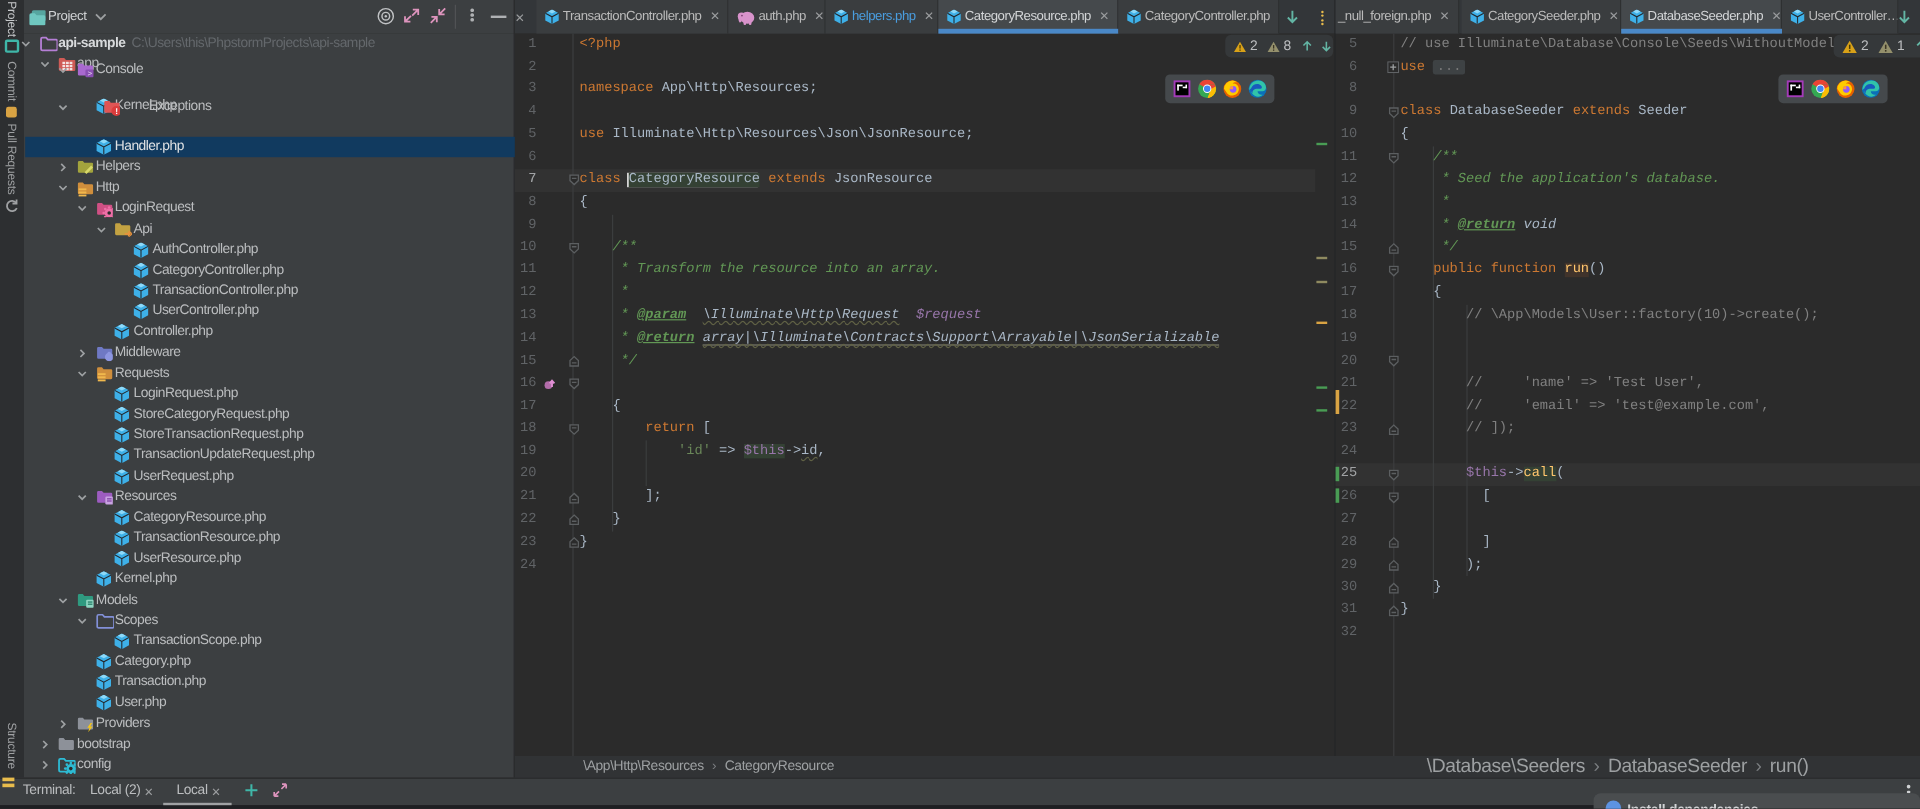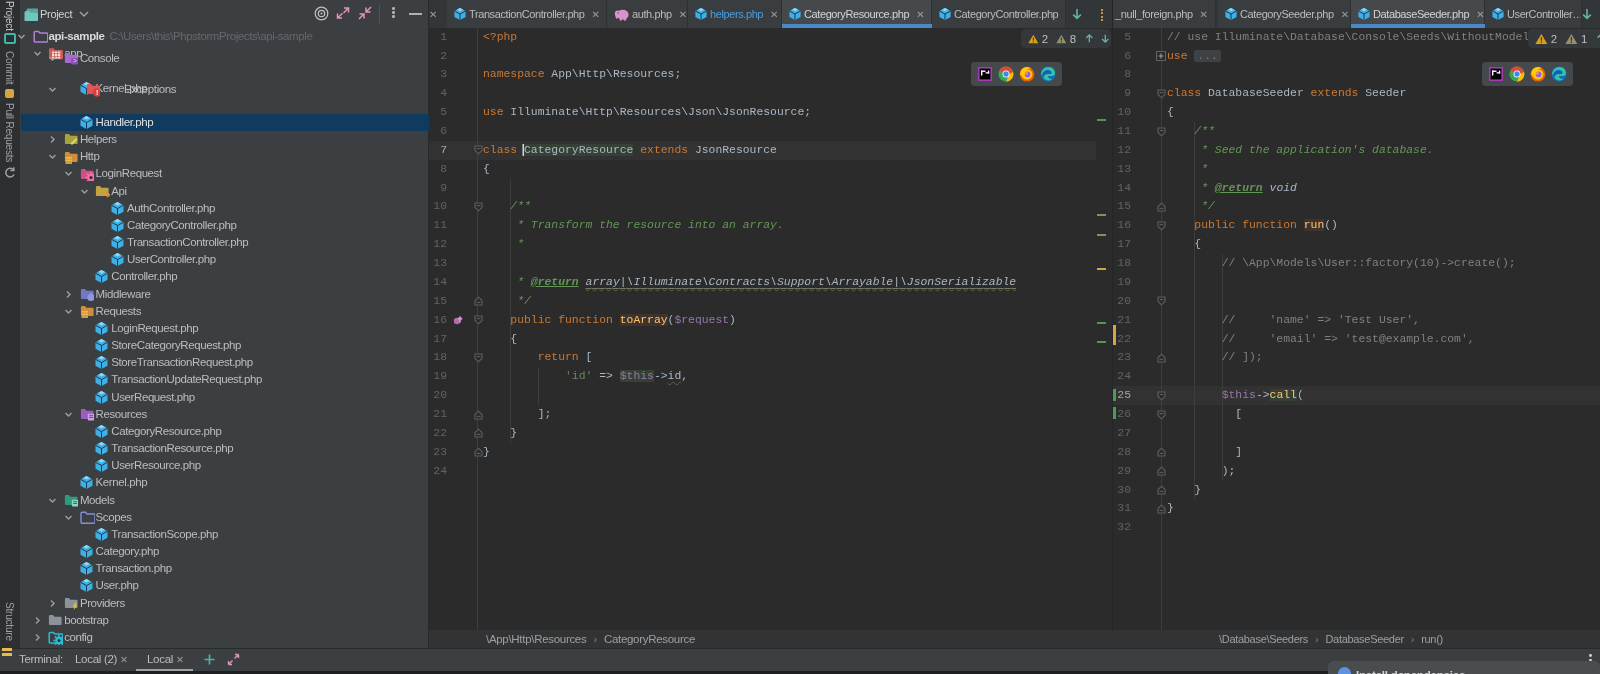--- a/index.html
+++ b/index.html
@@ -820,6 +820,7 @@
 <div class="codeline" style="left:483px;top:197.4px;max-width:629px;overflow:hidden"><span class="doc">    /**</span></div>
 <div class="codeline" style="left:483px;top:216.3px;max-width:629px;overflow:hidden"><span class="doc">     * Transform the resource into an array.</span></div>
 <div class="codeline" style="left:483px;top:235.2px;max-width:629px;overflow:hidden"><span class="doc">     *</span></div>
+<div class="codeline" style="left:483px;top:254.0px;max-width:629px;overflow:hidden"><span class="doc">     * </span><span class="doctag">@param</span><span class="doctype">  <span class="wavy">\Illuminate\Http\Request</span>  </span><span class="var" style="font-style:italic">$request</span></div>
 <div class="codeline" style="left:483px;top:272.9px;max-width:629px;overflow:hidden"><span class="doc">     * </span><span class="doctag">@return</span> <span class="doctype" style="text-decoration:underline #7a7a6a;text-decoration-thickness:0.8px;text-underline-offset:3px"><span class="wavy">array|\Illuminate\Contracts\Support\Arrayable|\JsonSerializable</span></span></div>
 <div class="codeline" style="left:483px;top:291.8px;max-width:629px;overflow:hidden"><span class="doc">     */</span></div>
 <div class="codeline" style="left:483px;top:310.7px;max-width:629px;overflow:hidden">    <span class="kw">public function </span><span class="fn" style="background:#40332b">toArray</span>(<span class="var">$request</span>)</div>

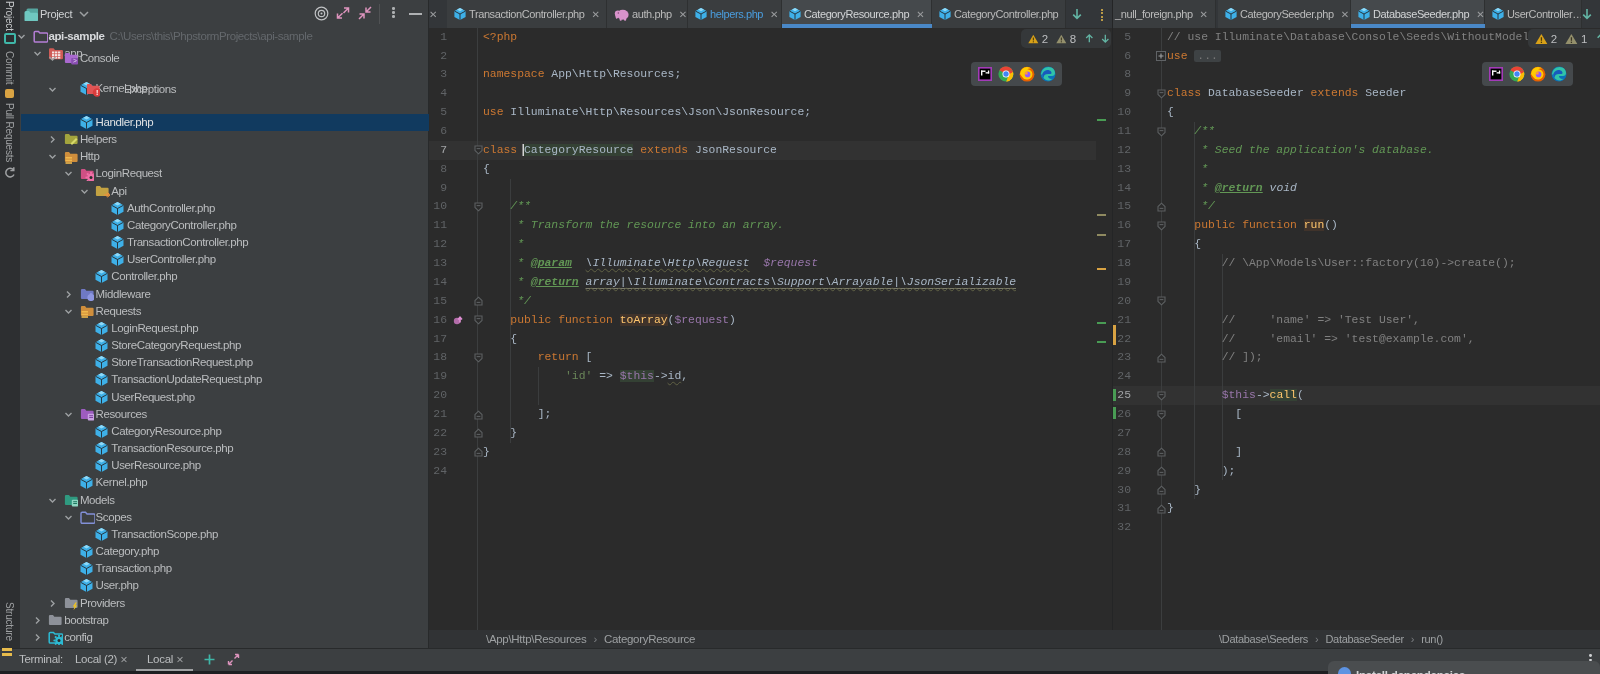--- a/index.html
+++ b/index.html
@@ -823,7 +823,6 @@
 <div class="codeline" style="left:483px;top:254.0px;max-width:629px;overflow:hidden"><span class="doc">     * </span><span class="doctag">@param</span><span class="doctype">  <span class="wavy">\Illuminate\Http\Request</span>  </span><span class="var" style="font-style:italic">$request</span></div>
 <div class="codeline" style="left:483px;top:272.9px;max-width:629px;overflow:hidden"><span class="doc">     * </span><span class="doctag">@return</span> <span class="doctype" style="text-decoration:underline #7a7a6a;text-decoration-thickness:0.8px;text-underline-offset:3px"><span class="wavy">array|\Illuminate\Contracts\Support\Arrayable|\JsonSerializable</span></span></div>
 <div class="codeline" style="left:483px;top:291.8px;max-width:629px;overflow:hidden"><span class="doc">     */</span></div>
-<div class="codeline" style="left:483px;top:310.7px;max-width:629px;overflow:hidden">    <span class="kw">public function </span><span class="fn" style="background:#40332b">toArray</span>(<span class="var">$request</span>)</div>
 <div class="codeline" style="left:483px;top:329.5px;max-width:629px;overflow:hidden">    {</div>
 <div class="codeline" style="left:483px;top:348.4px;max-width:629px;overflow:hidden">        <span class="kw">return</span> [</div>
 <div class="codeline" style="left:483px;top:367.3px;max-width:629px;overflow:hidden">            <span class="str">'id'</span> =&gt; <span class="var" style="background:#344134">$this</span>-&gt;<span class="wavy">id</span>,</div>

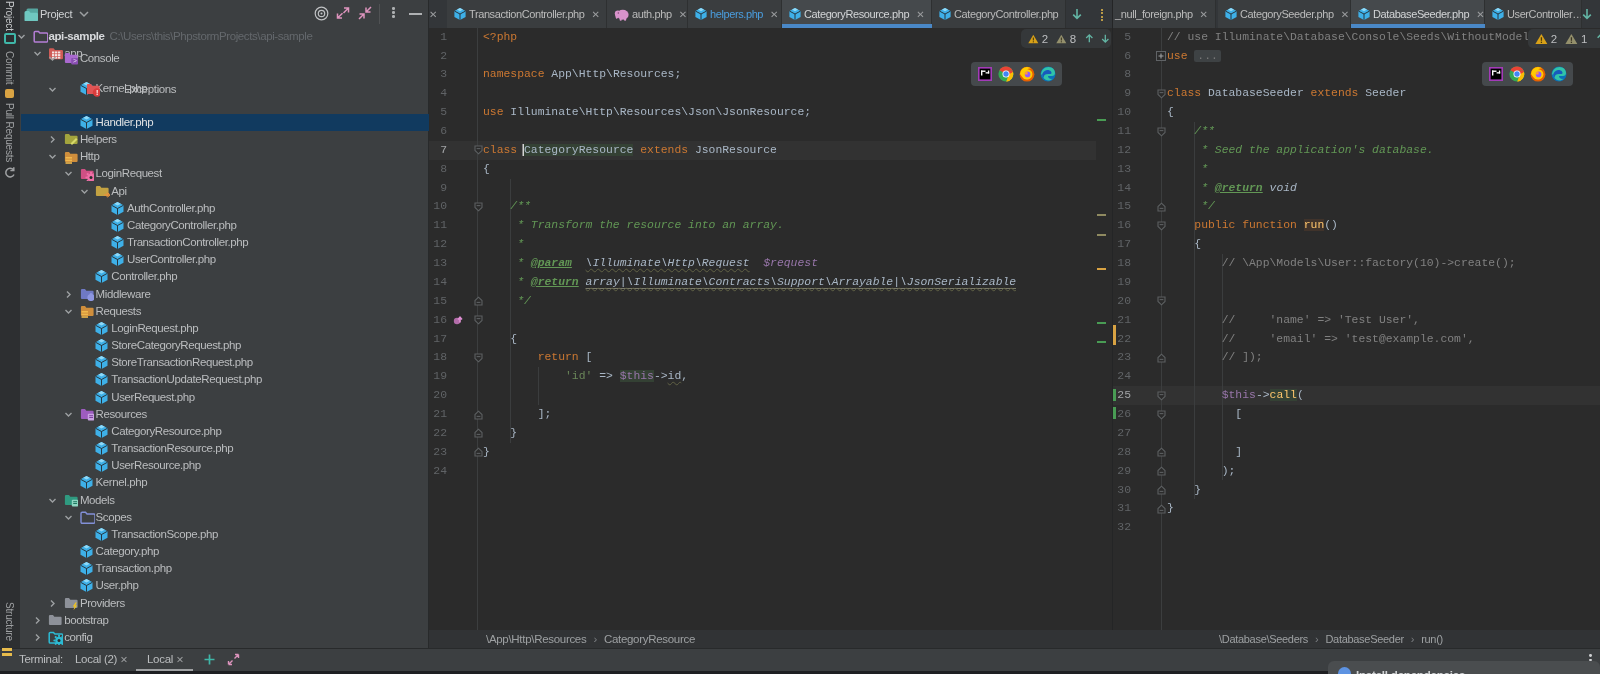--- a/index.html
+++ b/index.html
@@ -949,7 +949,7 @@
       </svg>
     </div>
 <div class="abs" style="left:486px;top:631px;font-size:11.5px;letter-spacing:-0.3px;color:#9da0a2;line-height:16px">\App\Http\Resources<span style="color:#7c7f82;margin:0 7px">›</span>CategoryResource</div>
-<div class="abs" style="left:1219px;top:631px;font-size:11px;letter-spacing:-0.3px;color:#9da0a2;line-height:16px">\Database\Seeders<span style="color:#7c7f82;margin:0 7px">›</span>DatabaseSeeder<span style="color:#7c7f82;margin:0 7px">›</span>run()</div>
+<div class="abs" style="left:1189px;top:631px;font-size:16px;letter-spacing:-0.3px;color:#9da0a2;line-height:16px">\Database\Seeders<span style="color:#7c7f82;margin:0 7px">›</span>DatabaseSeeder<span style="color:#7c7f82;margin:0 7px">›</span>run()</div>
 <div class="abs" style="left:19px;top:653px;font-size:11.5px;letter-spacing:-0.3px;color:#bbbdbf">Terminal:</div>
 <div class="abs" style="left:75px;top:653px;font-size:11.5px;letter-spacing:-0.3px;color:#bbbdbf">Local (2)</div>
 <div class="abs" style="left:120px;top:654px;font-size:9.5px;color:#9b9d9f">✕</div>

